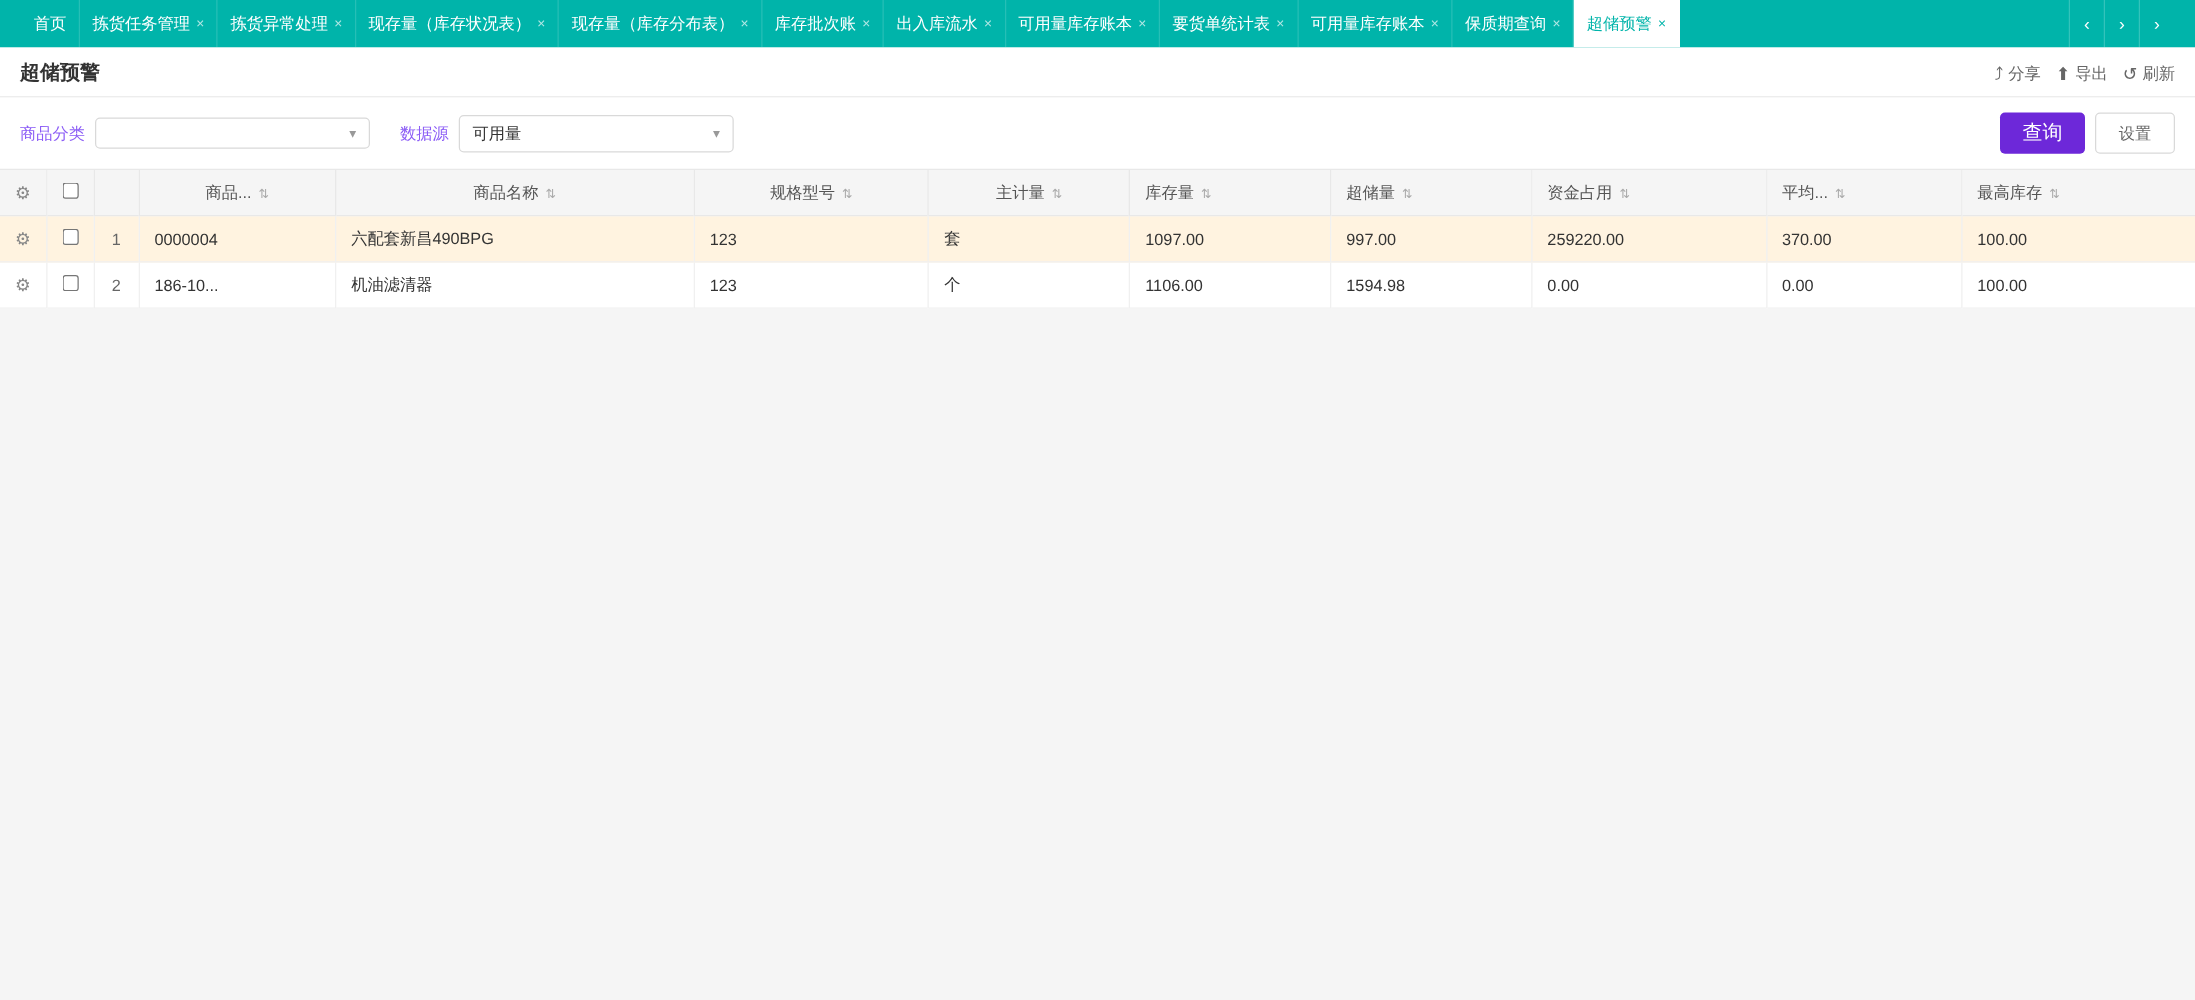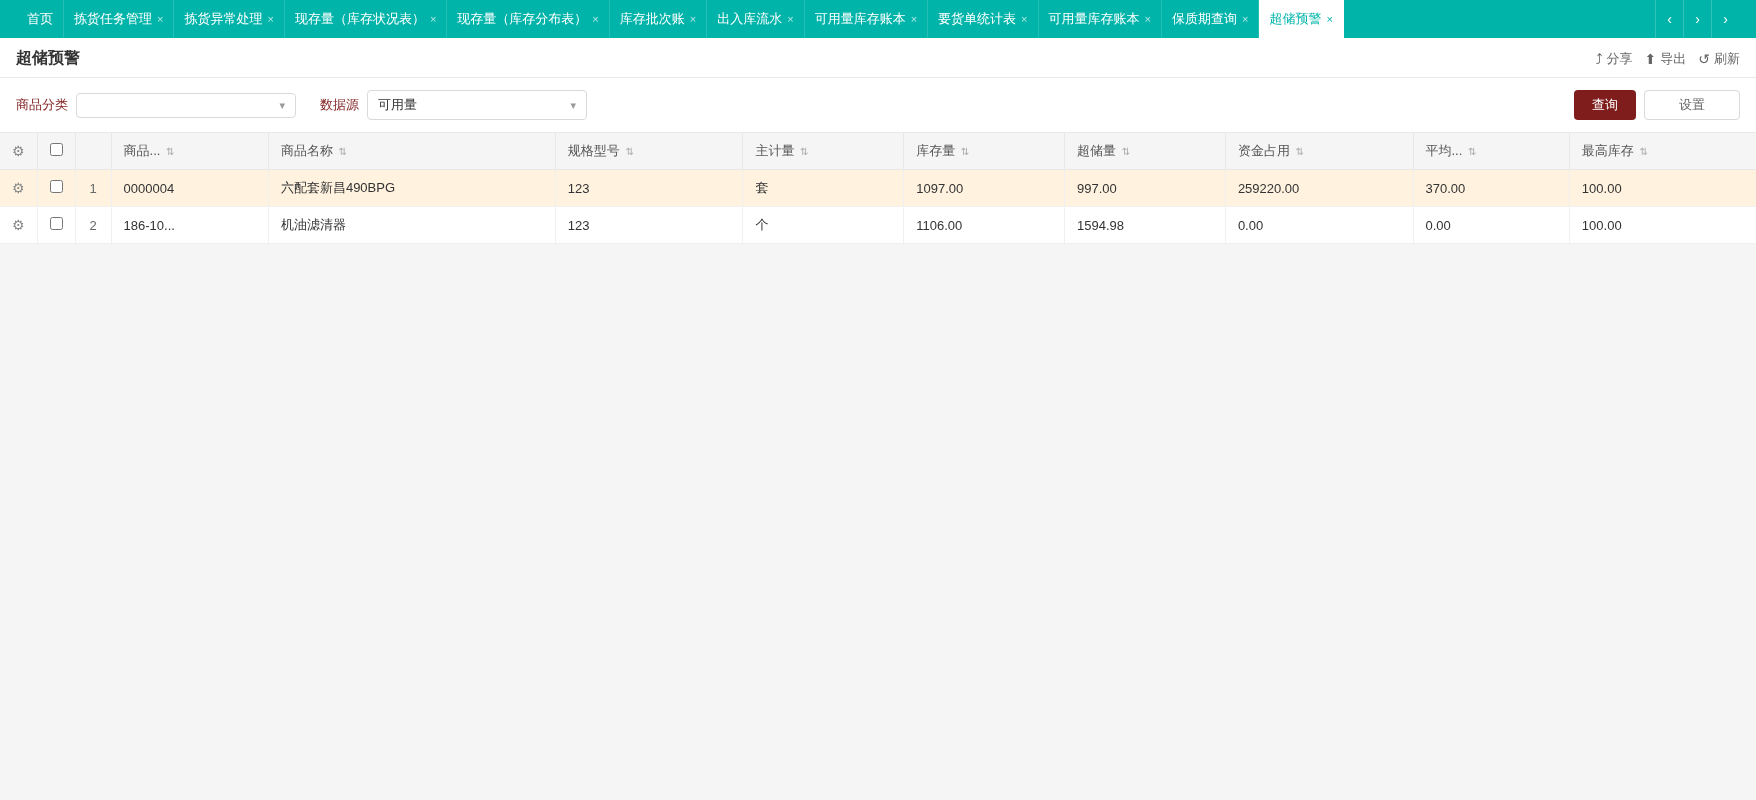--- a/index.html
+++ b/index.html
@@ -96,7 +96,7 @@
       gap: 8px;
     }
     .filter-label {
-      color: #7f1d1d;
+      color: #8b5cf6;
       font-size: 13px;
       white-space: nowrap;
     }

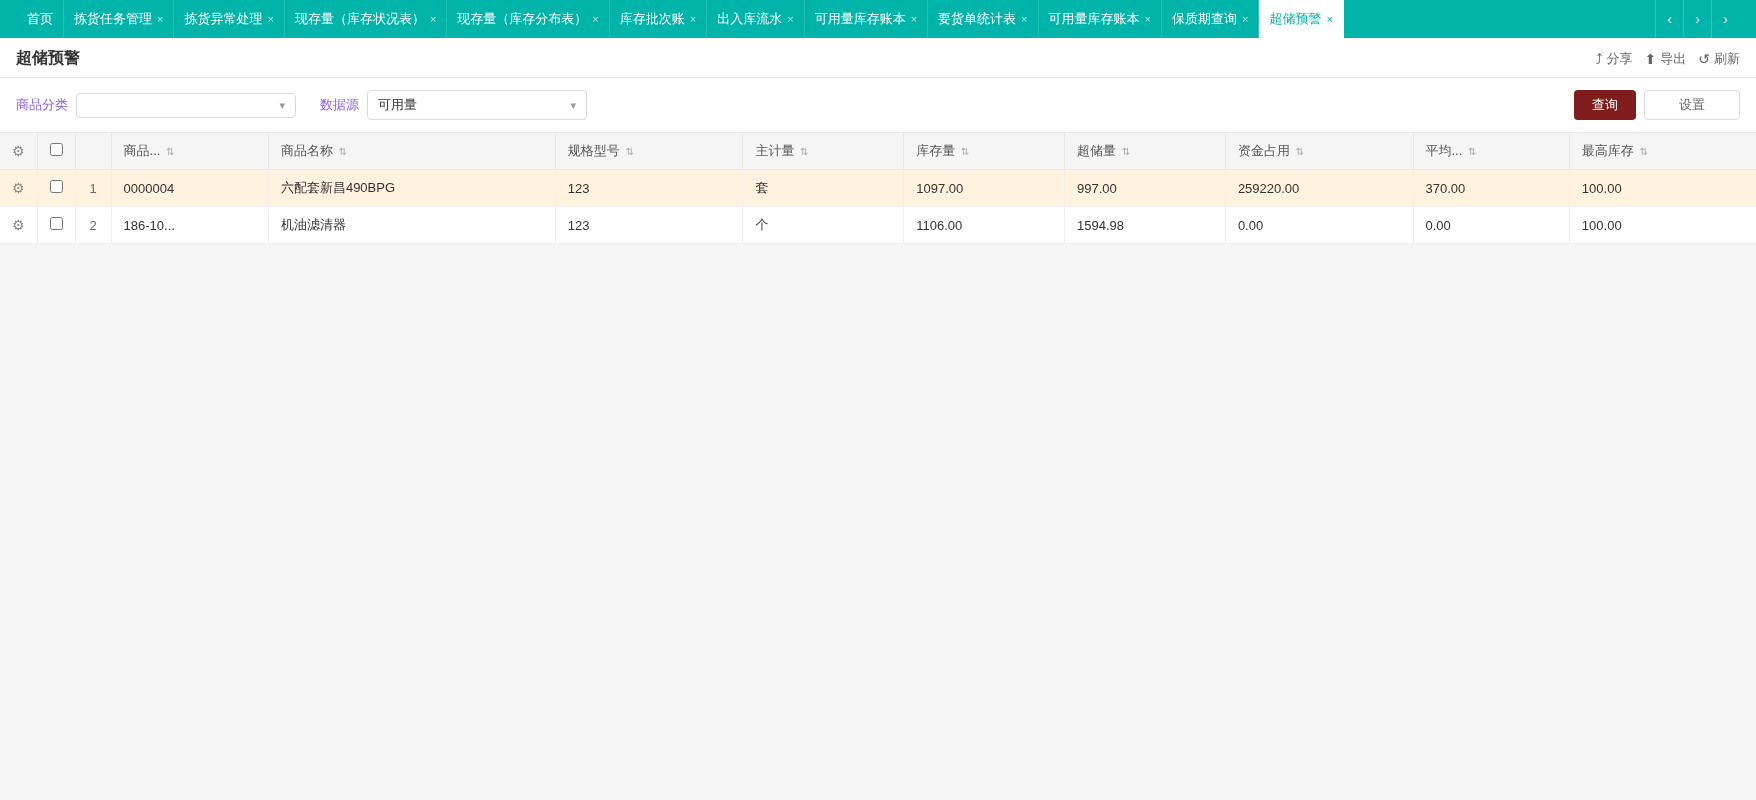--- a/index.html
+++ b/index.html
@@ -121,13 +121,13 @@
       gap: 8px;
     }
     .btn-query {
-      background: #7f1d1d;
+      background: #6d28d9;
       color: #fff;
       border: none;
       border-radius: 4px;
       padding: 6px 18px;
       cursor: pointer;
-      font-size: 13px;
+      font-size: 16px;
     }
     .btn-settings {
       background: #fff;

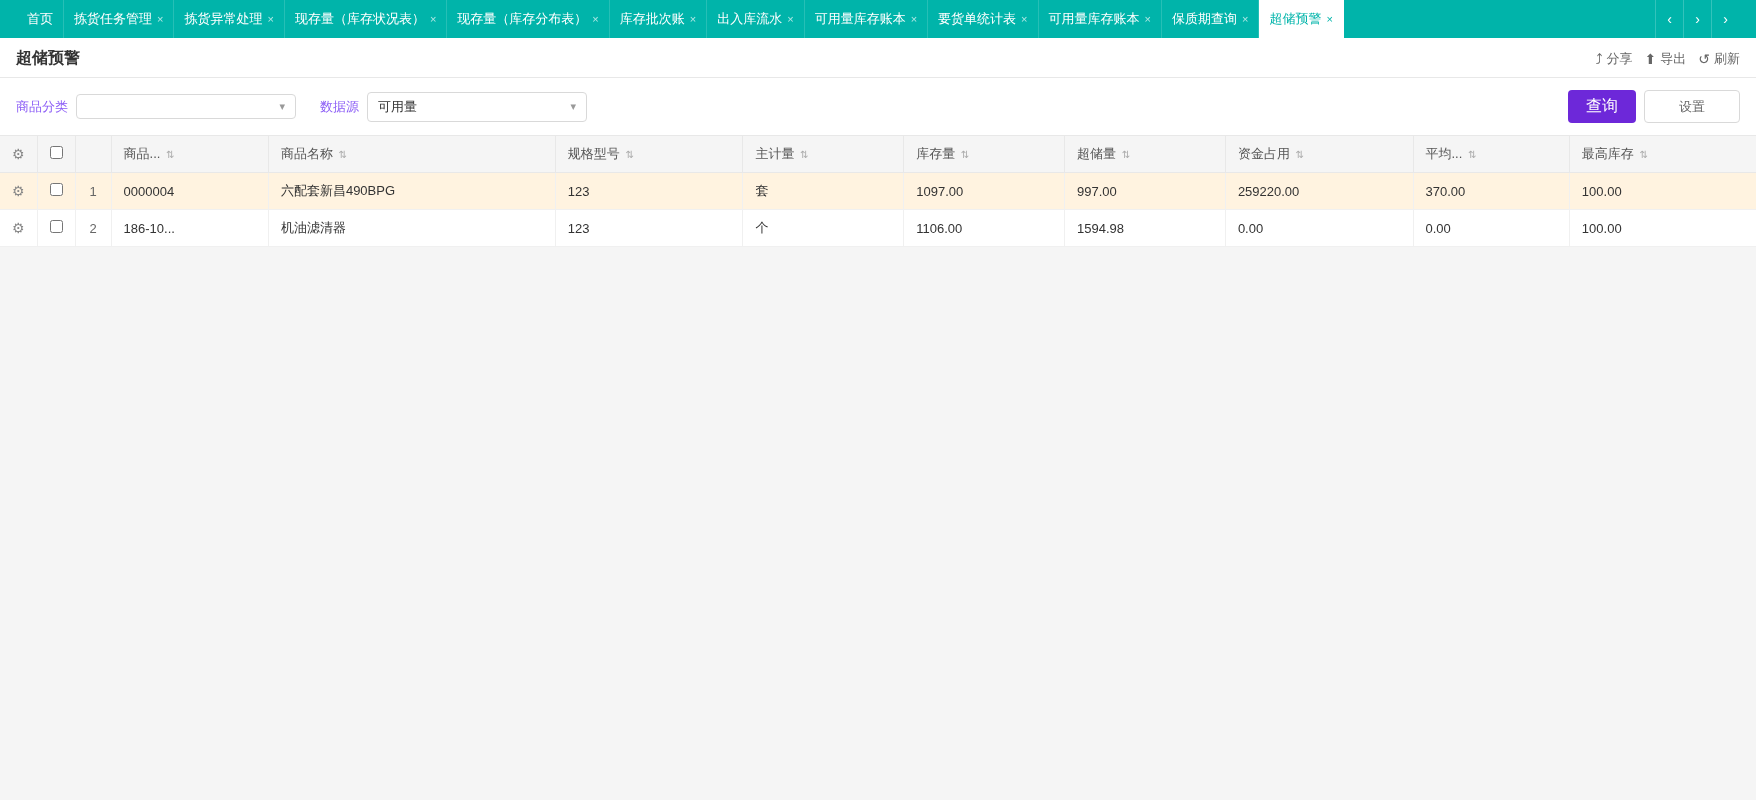--- a/index.html
+++ b/index.html
@@ -134,7 +134,7 @@
       color: #666;
       border: 1px solid #d9d9d9;
       border-radius: 4px;
-      padding: 5px 34px;
+      padding: 5px 18px;
       cursor: pointer;
       font-size: 13px;
     }

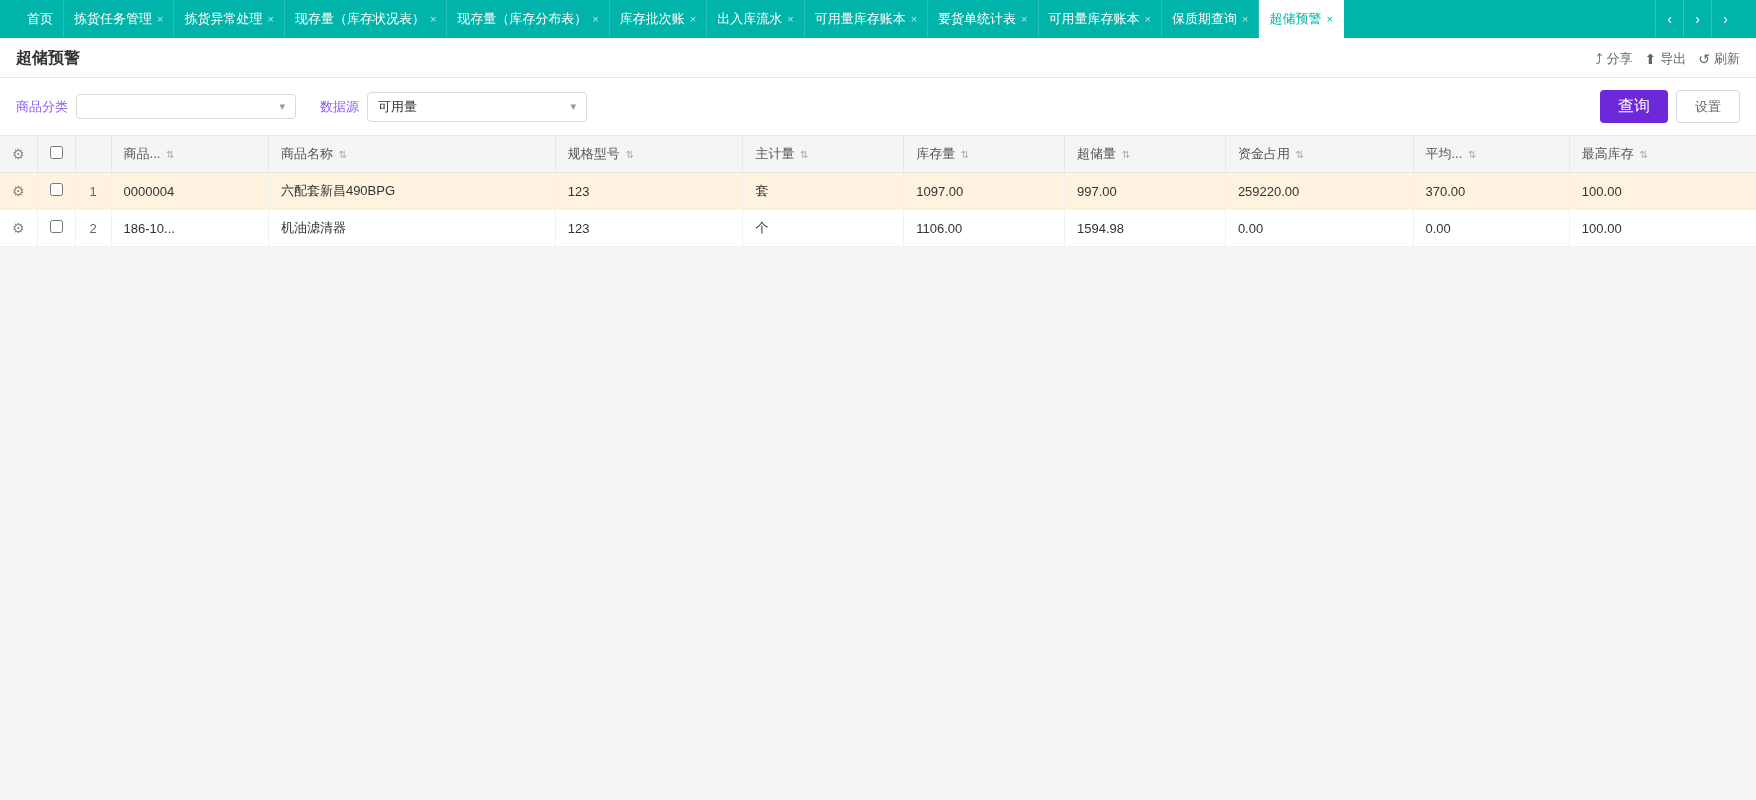--- a/index.html
+++ b/index.html
@@ -155,7 +155,7 @@
     }
     thead th {
       padding: 9px 12px;
-      text-align: left;
+      text-align: center;
       font-weight: 500;
       color: #555;
       border-right: 1px solid #e8e8e8;

